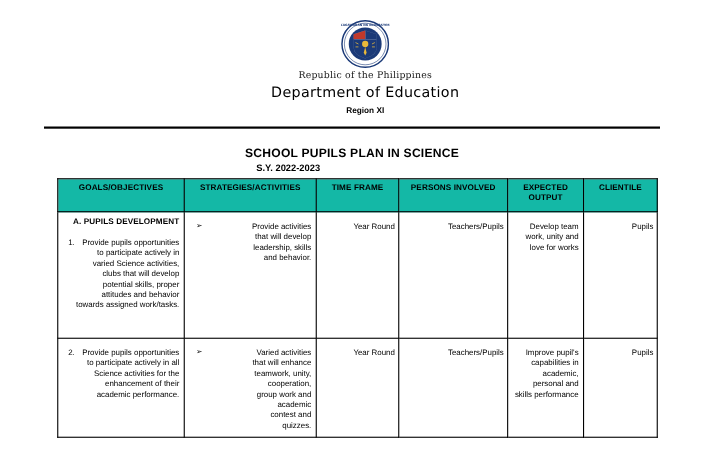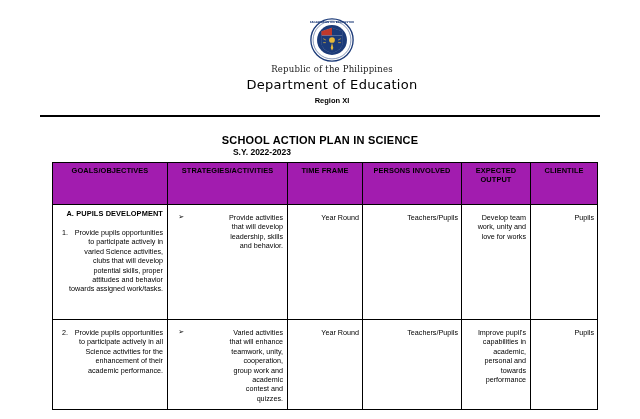--- a/index.html
+++ b/index.html
@@ -222,7 +222,7 @@
 
   <div class="hrule"></div>
 
-  <div class="doc-title">SCHOOL ACTION PLAN IN SCIENCE</div>
+  <div class="doc-title">SCHOOL PUPILS PLAN IN SCIENCE</div>
   <div class="doc-subtitle">S.Y. 2022-2023</div>
 
   <table class="plan-table">

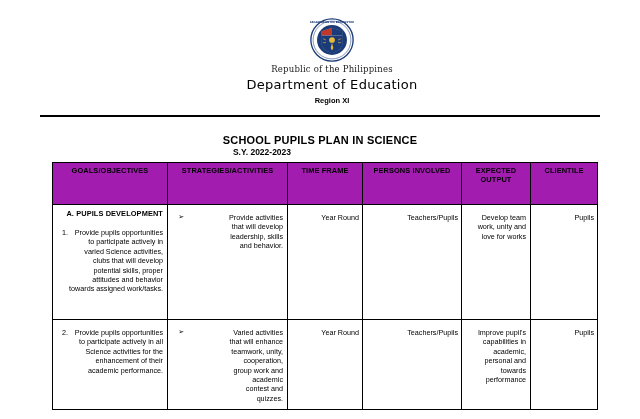--- a/index.html
+++ b/index.html
@@ -130,11 +130,11 @@
     text-align: right;
   }
   .plan-table thead th {
-    background: #a21caf;
+    background: #14b8a6;
     text-align: center;
     font-size: 7.4px;
     font-weight: bold;
-    padding: 3px 2px 20px 2px;
+    padding: 3px 2px 8px 2px;
     line-height: 9px;
     letter-spacing: 0.1px;
   }

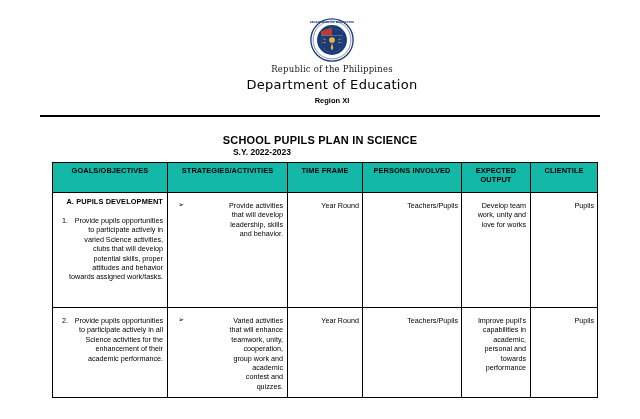--- a/index.html
+++ b/index.html
@@ -293,7 +293,7 @@
           <div class="cell-text">Teachers/Pupils</div>
         </td>
         <td class="cell-output">
-          <div class="cell-text">Improve pupil's capabilities in academic, personal and towards performance</div>
+          <div class="cell-text">Improve pupil's capabilities in academic, personal and skills performance</div>
         </td>
         <td class="cell-center">
           <div class="cell-text">Pupils</div>

